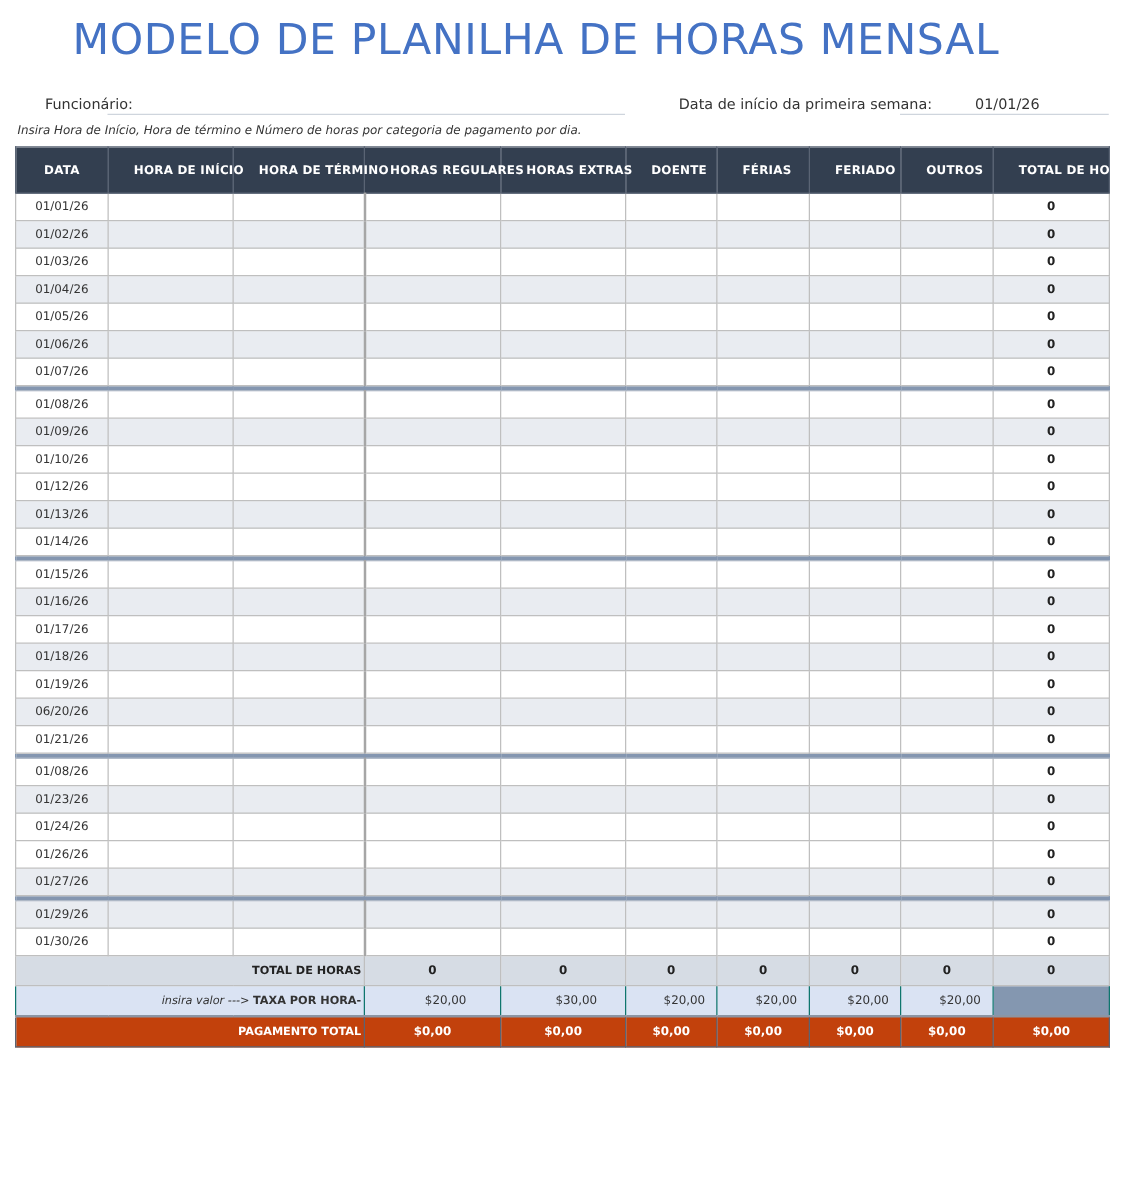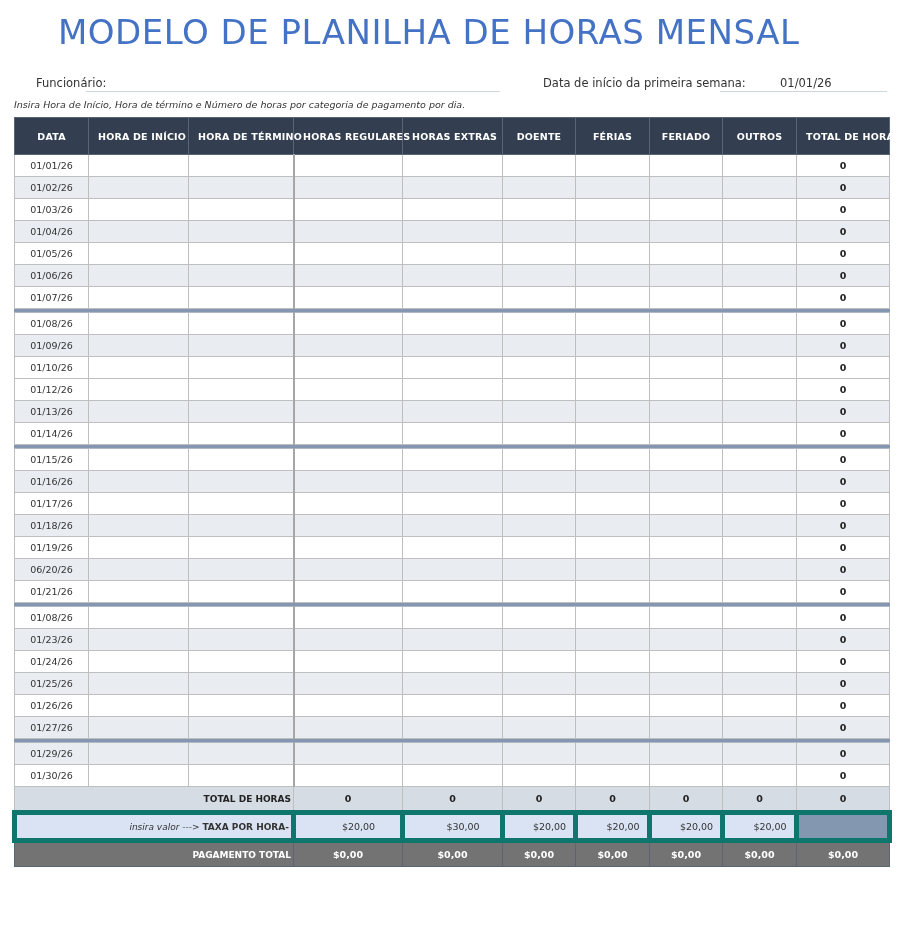--- a/index.html
+++ b/index.html
@@ -23,7 +23,7 @@
   table.sheet col.c8 { width:74px; }
   table.sheet col.c9 { width:93px; }
 
-  th { background:#333f50; color:#ffffff; font-size:9.5px; font-weight:bold; height:36px; border:1px solid #5a6474; padding:0 9px; text-align:center; white-space:nowrap; letter-spacing:0.2px; }
+  th { background:#333f50; color:#ffffff; font-size:9.5px; font-weight:bold; height:36px; border:1px solid #5a6474; padding:0 20px; text-align:center; white-space:nowrap; letter-spacing:0.2px; }
   td { height:21px; border:1px solid #bfbfbf; font-size:9.5px; text-align:center; padding:0; white-space:nowrap; }
   tr.odd td { background:#ffffff; }
   tr.even td { background:#e9ecf1; }

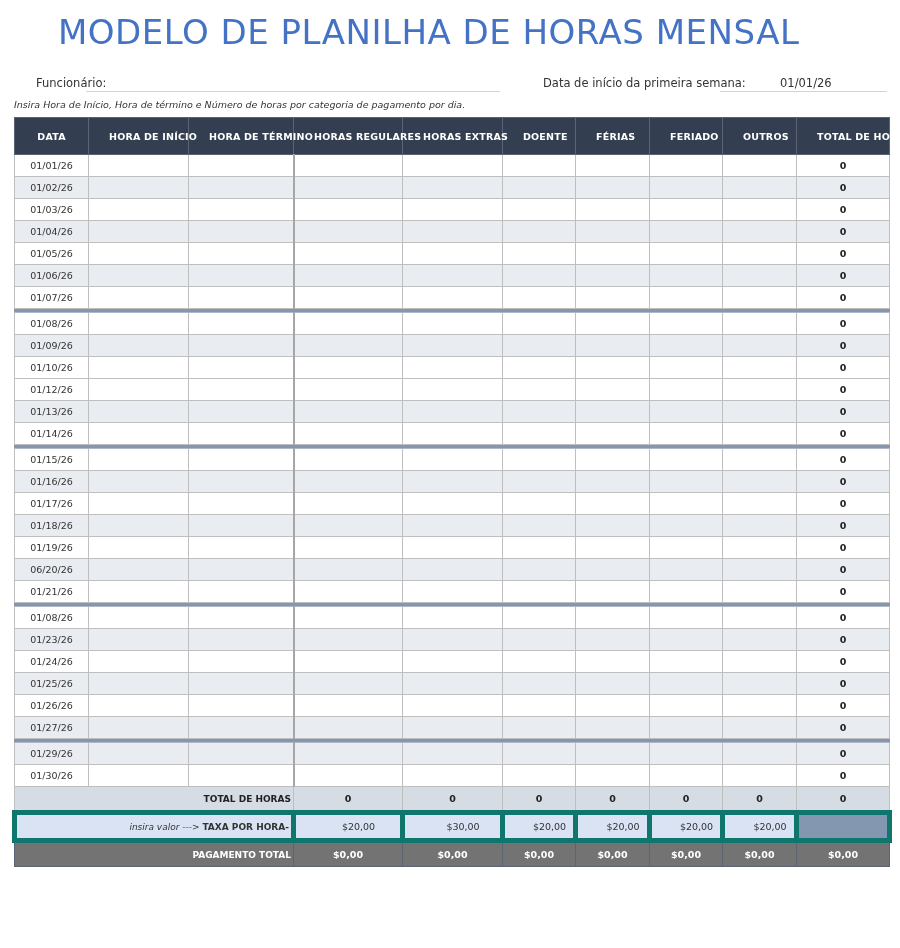--- a/index.html
+++ b/index.html
@@ -403,18 +403,6 @@
         <td></td>
         <td class="total">0</td>
       </tr>
-      <tr class="even">
-        <td class="date">01/25/26</td>
-        <td></td>
-        <td></td>
-        <td class="thick-left"></td>
-        <td></td>
-        <td></td>
-        <td></td>
-        <td></td>
-        <td></td>
-        <td class="total">0</td>
-      </tr>
       <tr class="odd">
         <td class="date">01/26/26</td>
         <td></td>

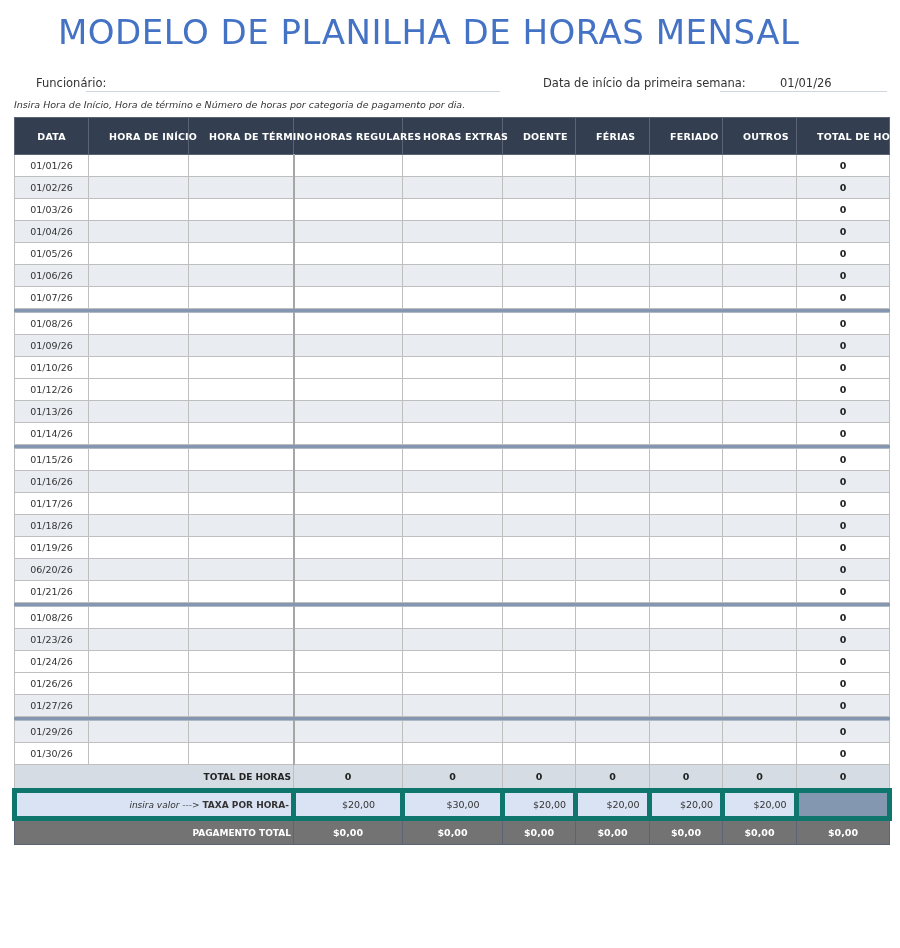--- a/index.html
+++ b/index.html
@@ -33,7 +33,7 @@
 
   tr.sum-total td { background:#d6dce4; height:23px; font-weight:bold; font-size:9.5px; color:#222; border:1px solid #bfbfbf; }
   tr.sum-total td.label { text-align:right; padding-right:2px; font-size:9px; }
-  tr.sum-rate td { background:#dae3f3; height:23px; font-size:9.5px; color:#333; border:5px solid #0f766e;padding-left:21px; }
+  tr.sum-rate td { background:#dae3f3; height:23px; font-size:9.5px; color:#333; border:1px solid #0f766e;padding-left:21px; }
   tr.sum-rate td.label { text-align:right; padding-right:2px; font-size:9px; }
   tr.sum-rate td.label .hint { font-style:italic; font-weight:normal; }
   tr.sum-rate td.label .strong { font-weight:bold; }

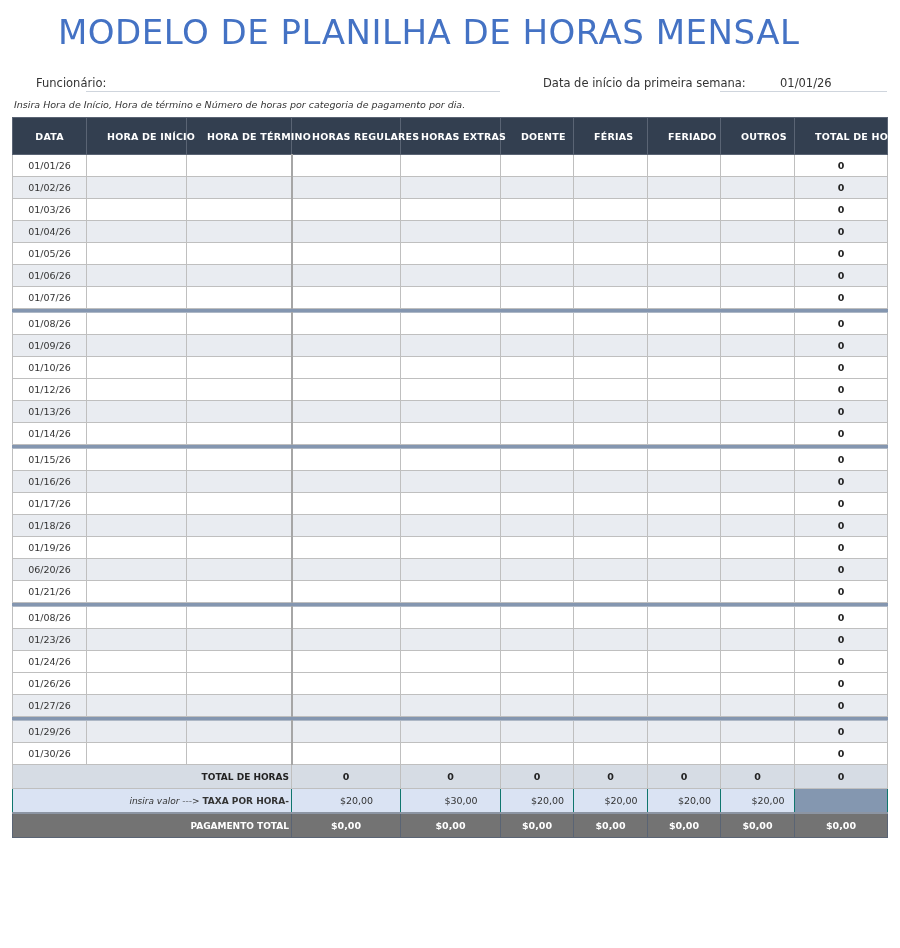--- a/index.html
+++ b/index.html
@@ -38,7 +38,7 @@
   tr.sum-rate td.label .hint { font-style:italic; font-weight:normal; }
   tr.sum-rate td.label .strong { font-weight:bold; }
   tr.sum-rate td.blank { background:#8497b0; }
-  tr.sum-pay td { background:#737373; color:#ffffff; height:23px; font-size:9.5px; font-weight:bold; border:1px solid #5a6474; border-top:2px solid #8c95a3; }
+  tr.sum-pay td { background:#c2410c; color:#ffffff; height:23px; font-size:9.5px; font-weight:bold; border:1px solid #5a6474; border-top:2px solid #8c95a3; }
   tr.sum-pay td.label { text-align:right; padding-right:2px; font-size:9px; }
   td.thick-left, th.thick-left { border-left:2px solid #a6a6a6; }
 </style>

